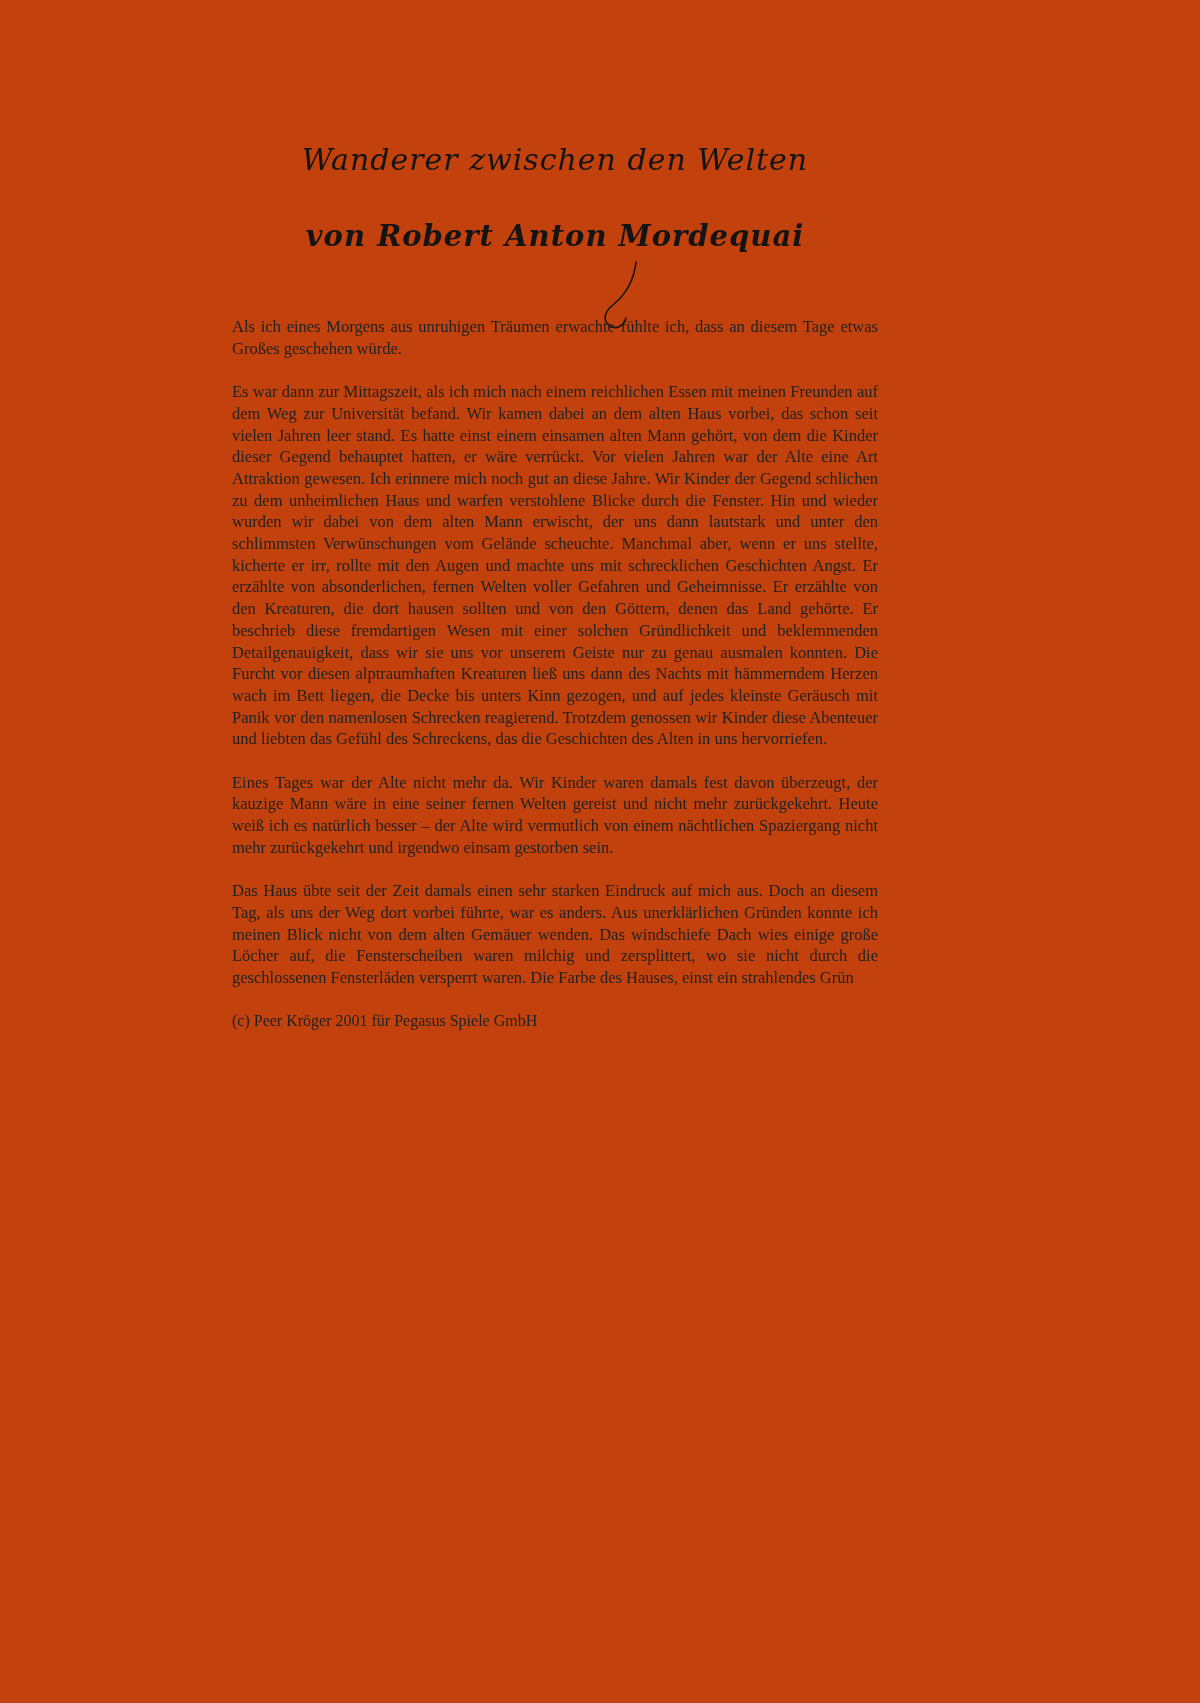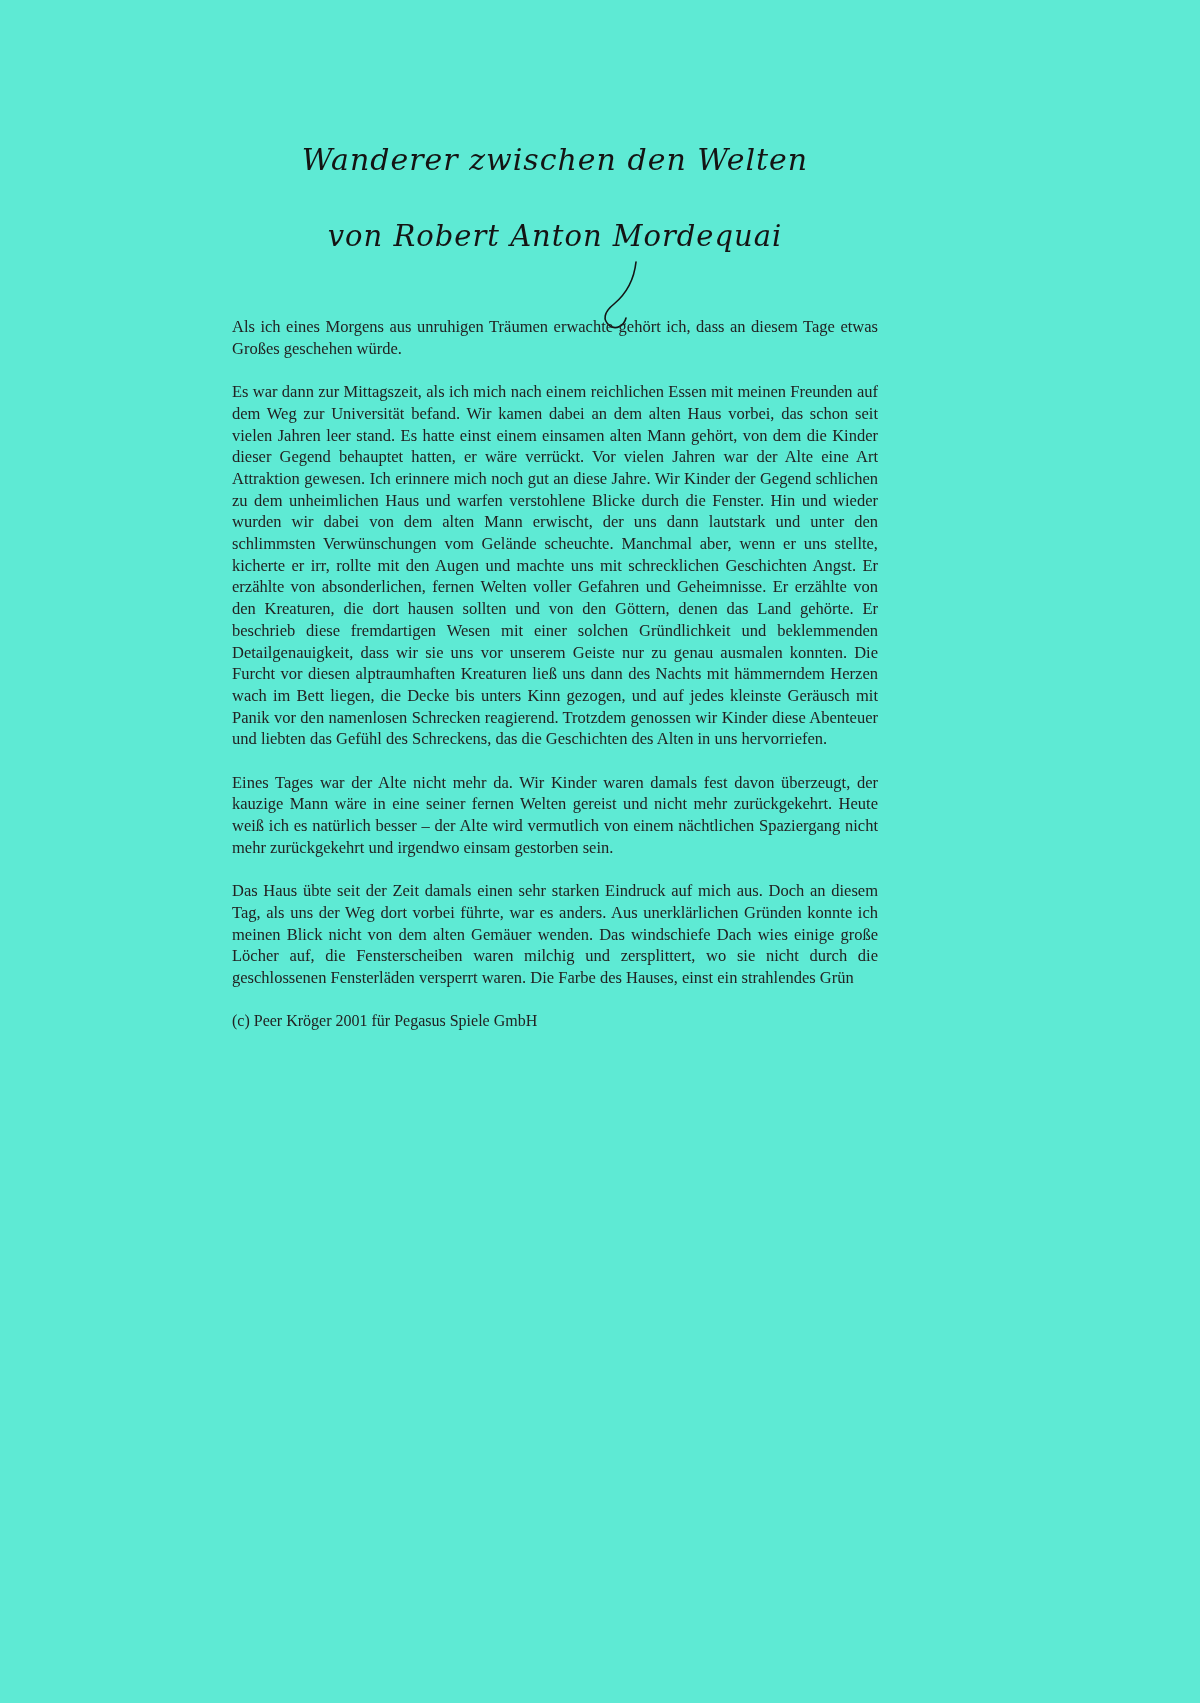--- a/index.html
+++ b/index.html
@@ -11,7 +11,7 @@
     position: relative;
     width: 1200px;
     height: 1703px;
-    background: #5eead4;
+    background: #c2410c;
     color: #1f1f1f;
     font-family: "Liberation Serif", serif;
     overflow: hidden;

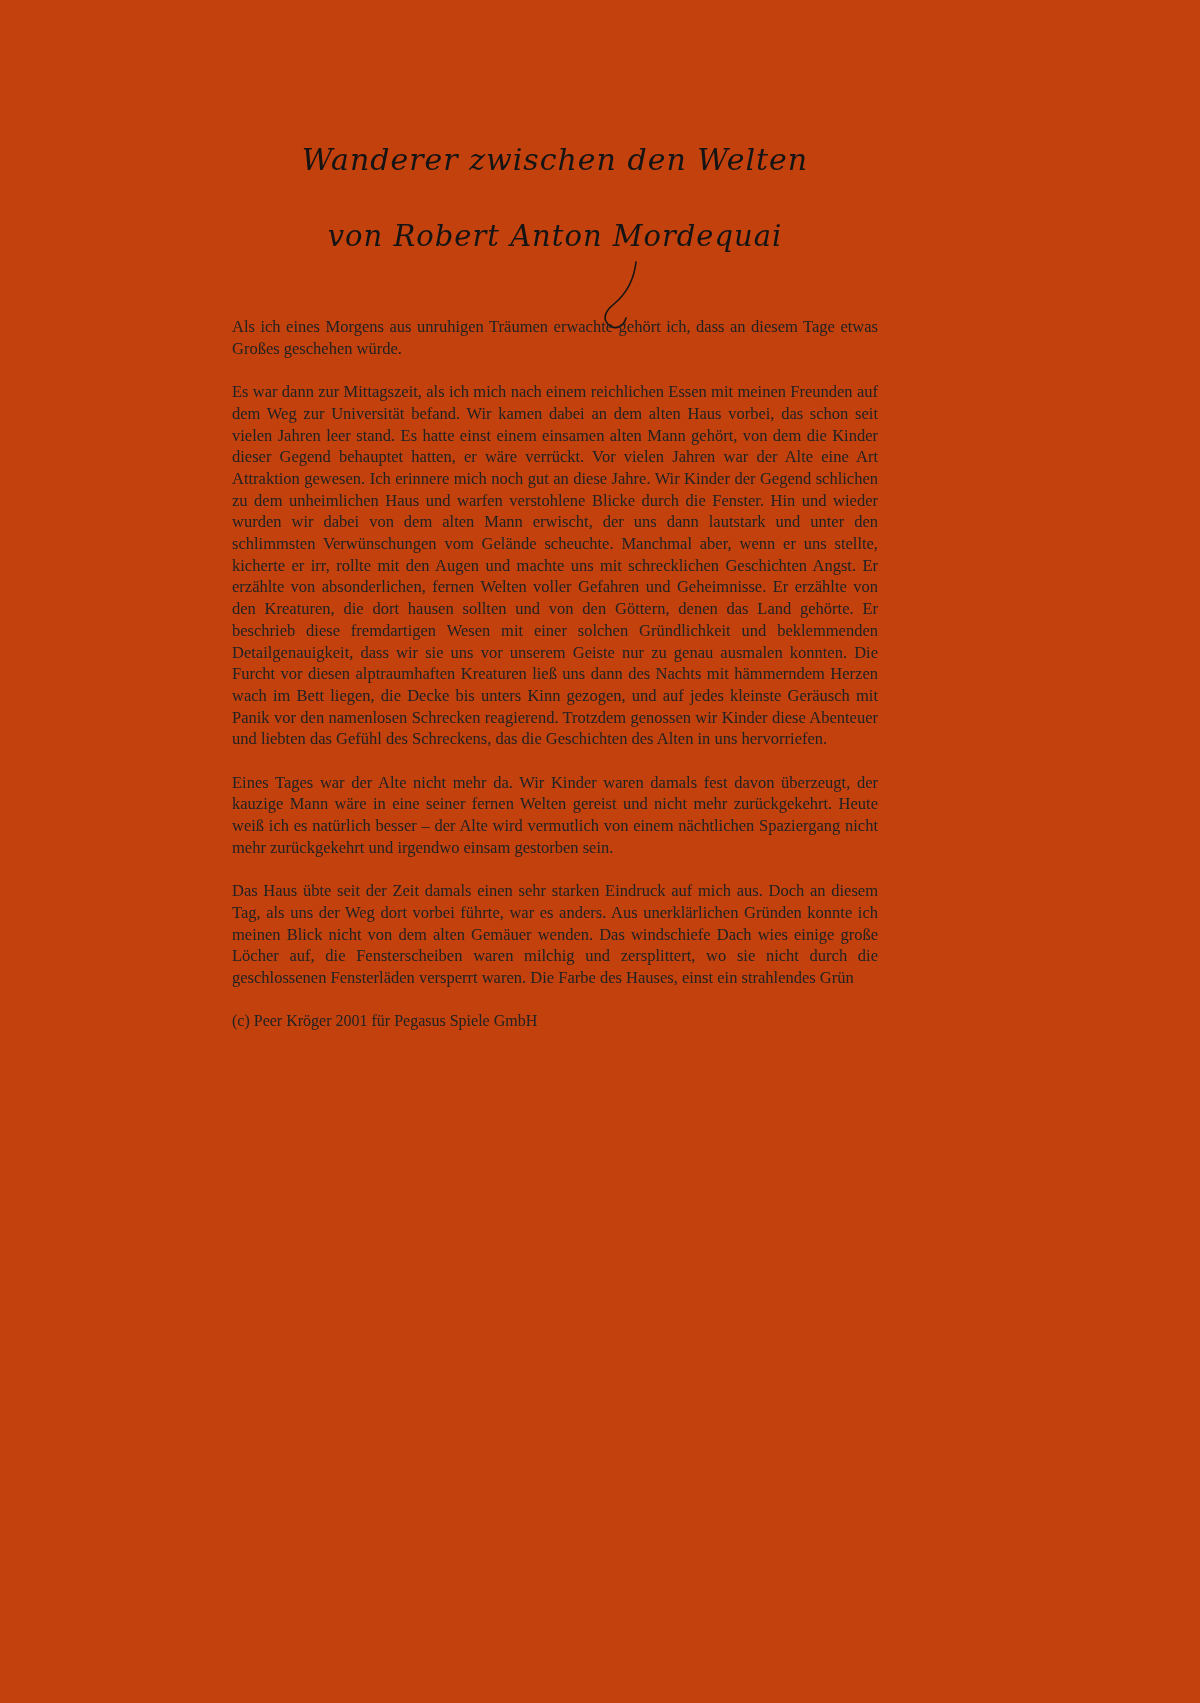--- a/index.html
+++ b/index.html
@@ -36,7 +36,7 @@
     margin: 42px 0 0 0;
     font-family: "DejaVu Serif", serif;
     font-style: italic;
-    font-weight: 400;
+    font-weight: 700;
     font-size: 29px;
     letter-spacing: 1px;
     color: #141414;

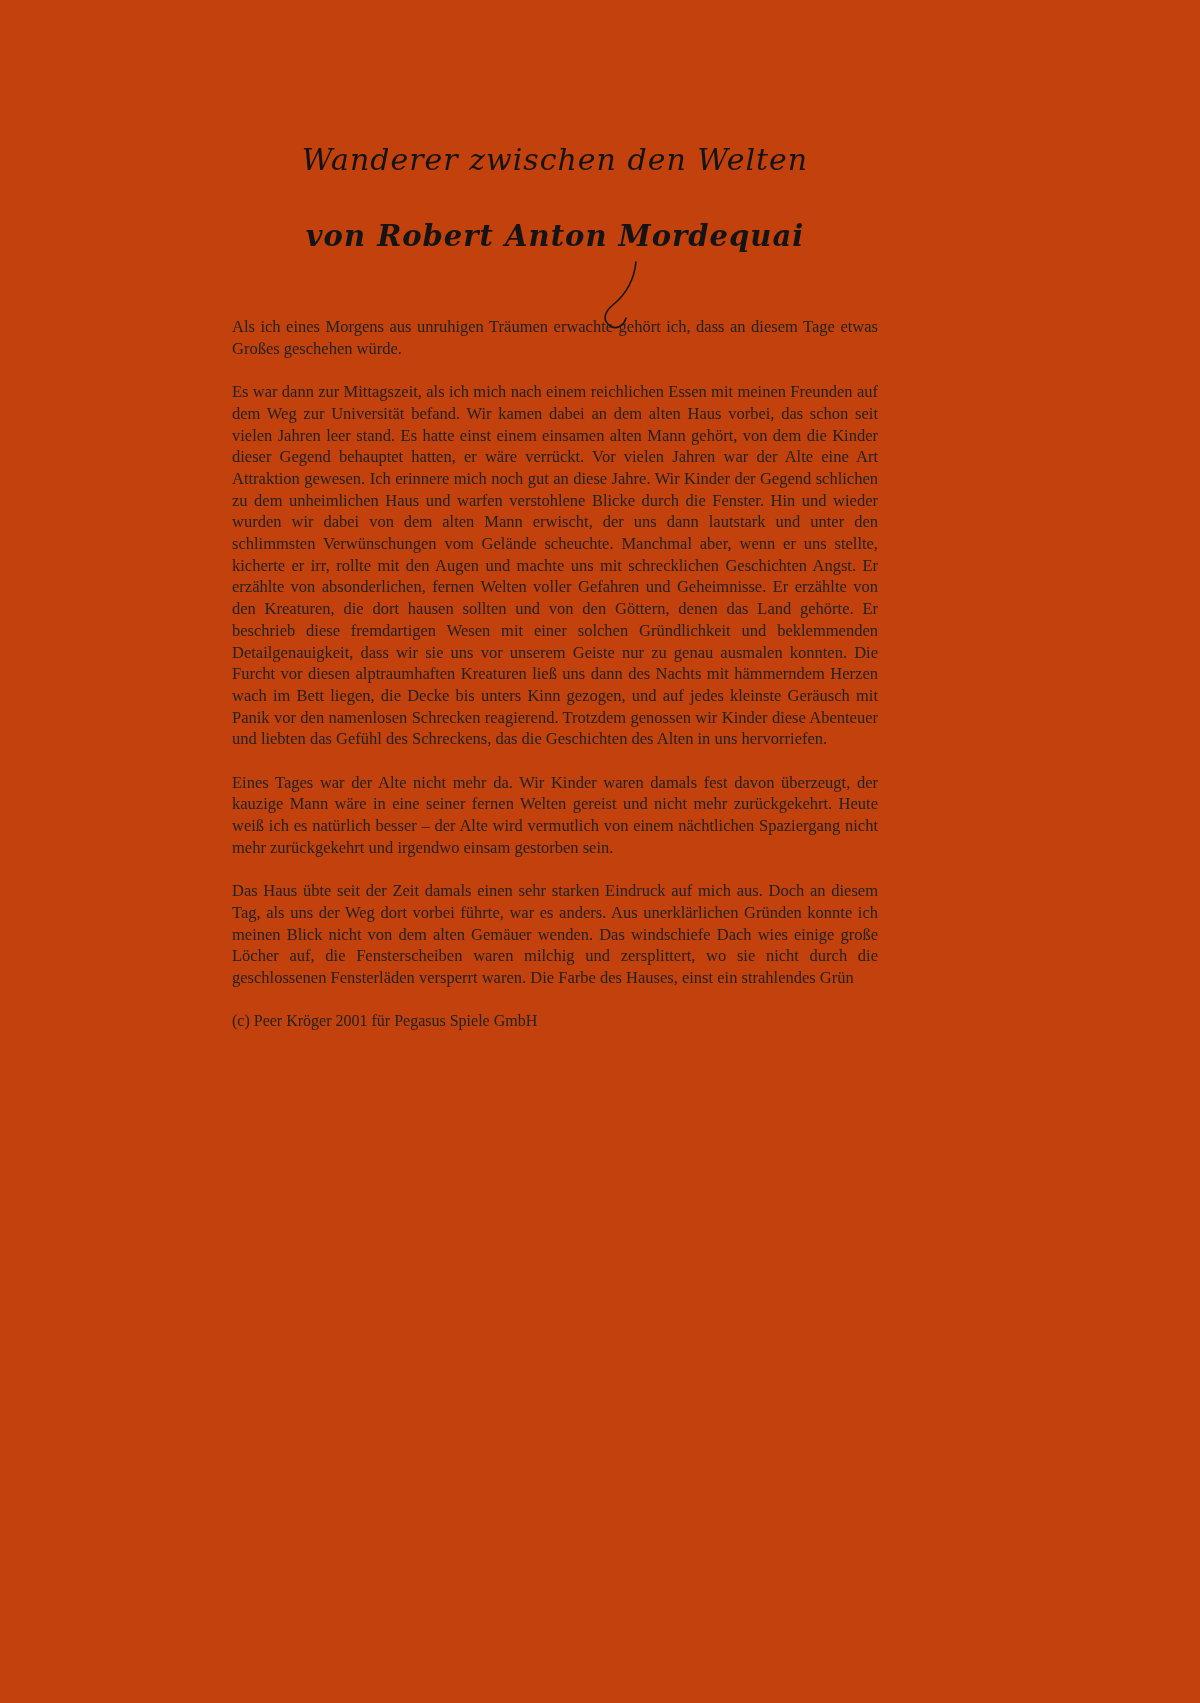--- a/index.html
+++ b/index.html
@@ -83,7 +83,7 @@
   </div>
 
   <div class="content">
-    <p>Als ich eines Morgens aus unruhigen Träumen erwachte gehört ich, dass an diesem Tage etwas Großes geschehen würde.</p>
+    <p>Als ich eines Morgens aus unruhigen Träumen erwachte fühlte ich, dass an diesem Tage etwas Großes geschehen würde.</p>
     <p>Es war dann zur Mittagszeit, als ich mich nach einem reichlichen Essen mit meinen Freunden auf dem Weg zur Universität befand. Wir kamen dabei an dem alten Haus vorbei, das schon seit vielen Jahren leer stand. Es hatte einst einem einsamen alten Mann gehört, von dem die Kinder dieser Gegend behauptet hatten, er wäre verrückt. Vor vielen Jahren war der Alte eine Art Attraktion gewesen. Ich erinnere mich noch gut an diese Jahre. Wir Kinder der Gegend schlichen zu dem unheimlichen Haus und warfen verstohlene Blicke durch die Fenster. Hin und wieder wurden wir dabei von dem alten Mann erwischt, der uns dann lautstark und unter den schlimmsten Verwünschungen vom Gelände scheuchte. Manchmal aber, wenn er uns stellte, kicherte er irr, rollte mit den Augen und machte uns mit schrecklichen Geschichten Angst. Er erzählte von absonderlichen, fernen Welten voller Gefahren und Geheimnisse. Er erzählte von den Kreaturen, die dort hausen sollten und von den Göttern, denen das Land gehörte. Er beschrieb diese fremdartigen Wesen mit einer solchen Gründlichkeit und beklemmenden Detailgenauigkeit, dass wir sie uns vor unserem Geiste nur zu genau ausmalen konnten. Die Furcht vor diesen alptraumhaften Kreaturen ließ uns dann des Nachts mit hämmerndem Herzen wach im Bett liegen, die Decke bis unters Kinn gezogen, und auf jedes kleinste Geräusch mit Panik vor den namenlosen Schrecken reagierend. Trotzdem genossen wir Kinder diese Abenteuer und liebten das Gefühl des Schreckens, das die Geschichten des Alten in uns hervorriefen.</p>
     <p>Eines Tages war der Alte nicht mehr da. Wir Kinder waren damals fest davon überzeugt, der kauzige Mann wäre in eine seiner fernen Welten gereist und nicht mehr zurückgekehrt. Heute weiß ich es natürlich besser – der Alte wird vermutlich von einem nächtlichen Spaziergang nicht mehr zurückgekehrt und irgendwo einsam gestorben sein.</p>
     <p>Das Haus übte seit der Zeit damals einen sehr starken Eindruck auf mich aus. Doch an diesem Tag, als uns der Weg dort vorbei führte, war es anders. Aus unerklärlichen Gründen konnte ich meinen Blick nicht von dem alten Gemäuer wenden. Das windschiefe Dach wies einige große Löcher auf, die Fensterscheiben waren milchig und zersplittert, wo sie nicht durch die geschlossenen Fensterläden versperrt waren. Die Farbe des Hauses, einst ein strahlendes Grün</p>

